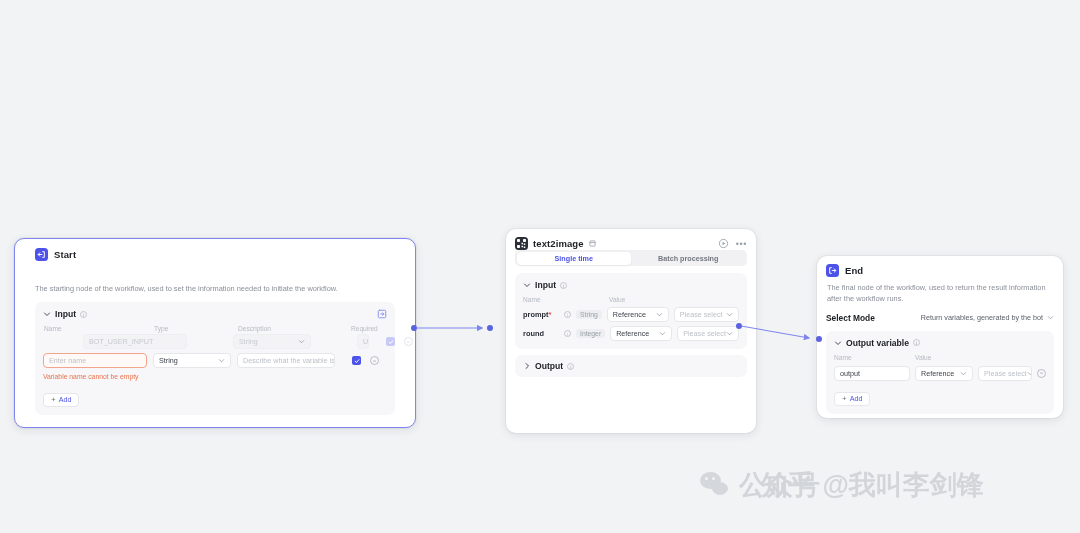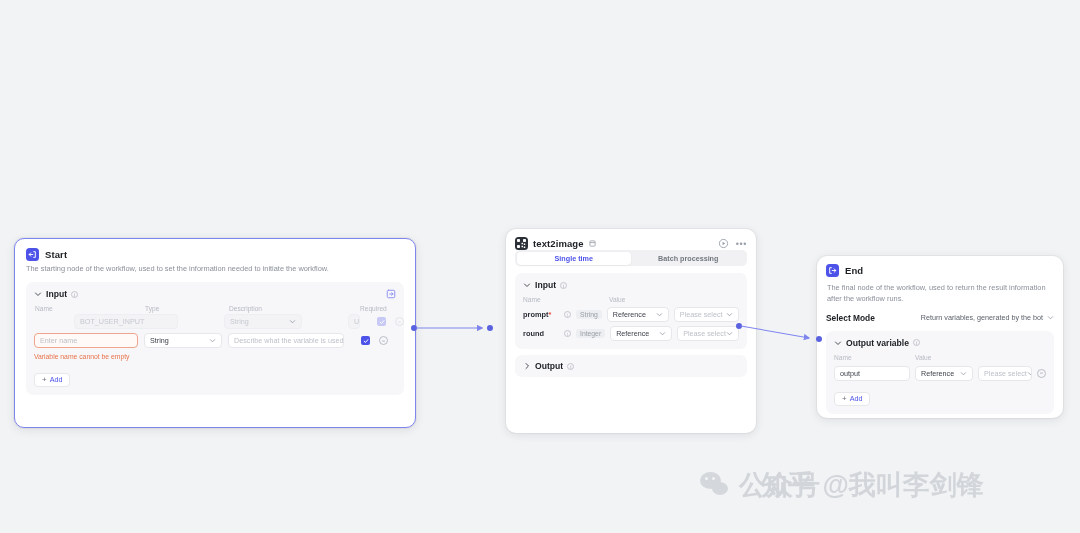--- a/index.html
+++ b/index.html
@@ -100,7 +100,7 @@
   #node-start {
     left: 14px; top: 238px; width: 402px; height: 190px;
     border: 1.1px solid #7f85ef;
-    padding: 9px 11px;
+    padding: 9px 20px;
   }
   #node-start .node-desc { margin: 2px 0 8px; }
   .start-grid-h { display: flex; gap: 6px; padding: 0 1px 2px; }

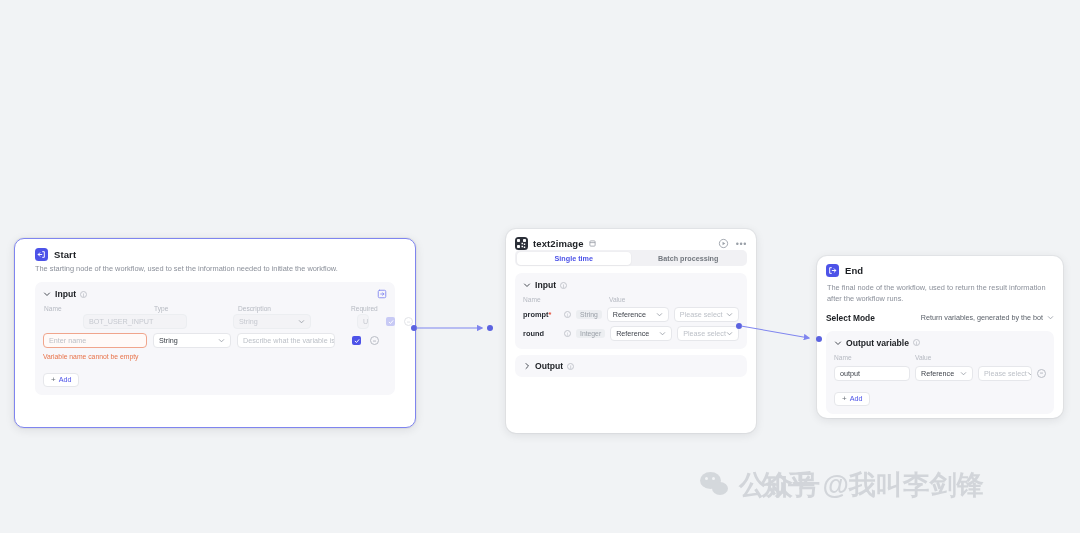--- a/index.html
+++ b/index.html
@@ -102,7 +102,7 @@
     border: 1.1px solid #7f85ef;
     padding: 9px 20px;
   }
-  #node-start .node-desc { margin: 2px 0 8px; }
+  #node-start .node-desc { margin: 22px 0 8px; }
   .start-grid-h { display: flex; gap: 6px; padding: 0 1px 2px; }
   .start-row { display: flex; gap: 6px; align-items: center; margin-bottom: 4px; }
   .c-name { width: 104px; flex: 0 0 auto; }

